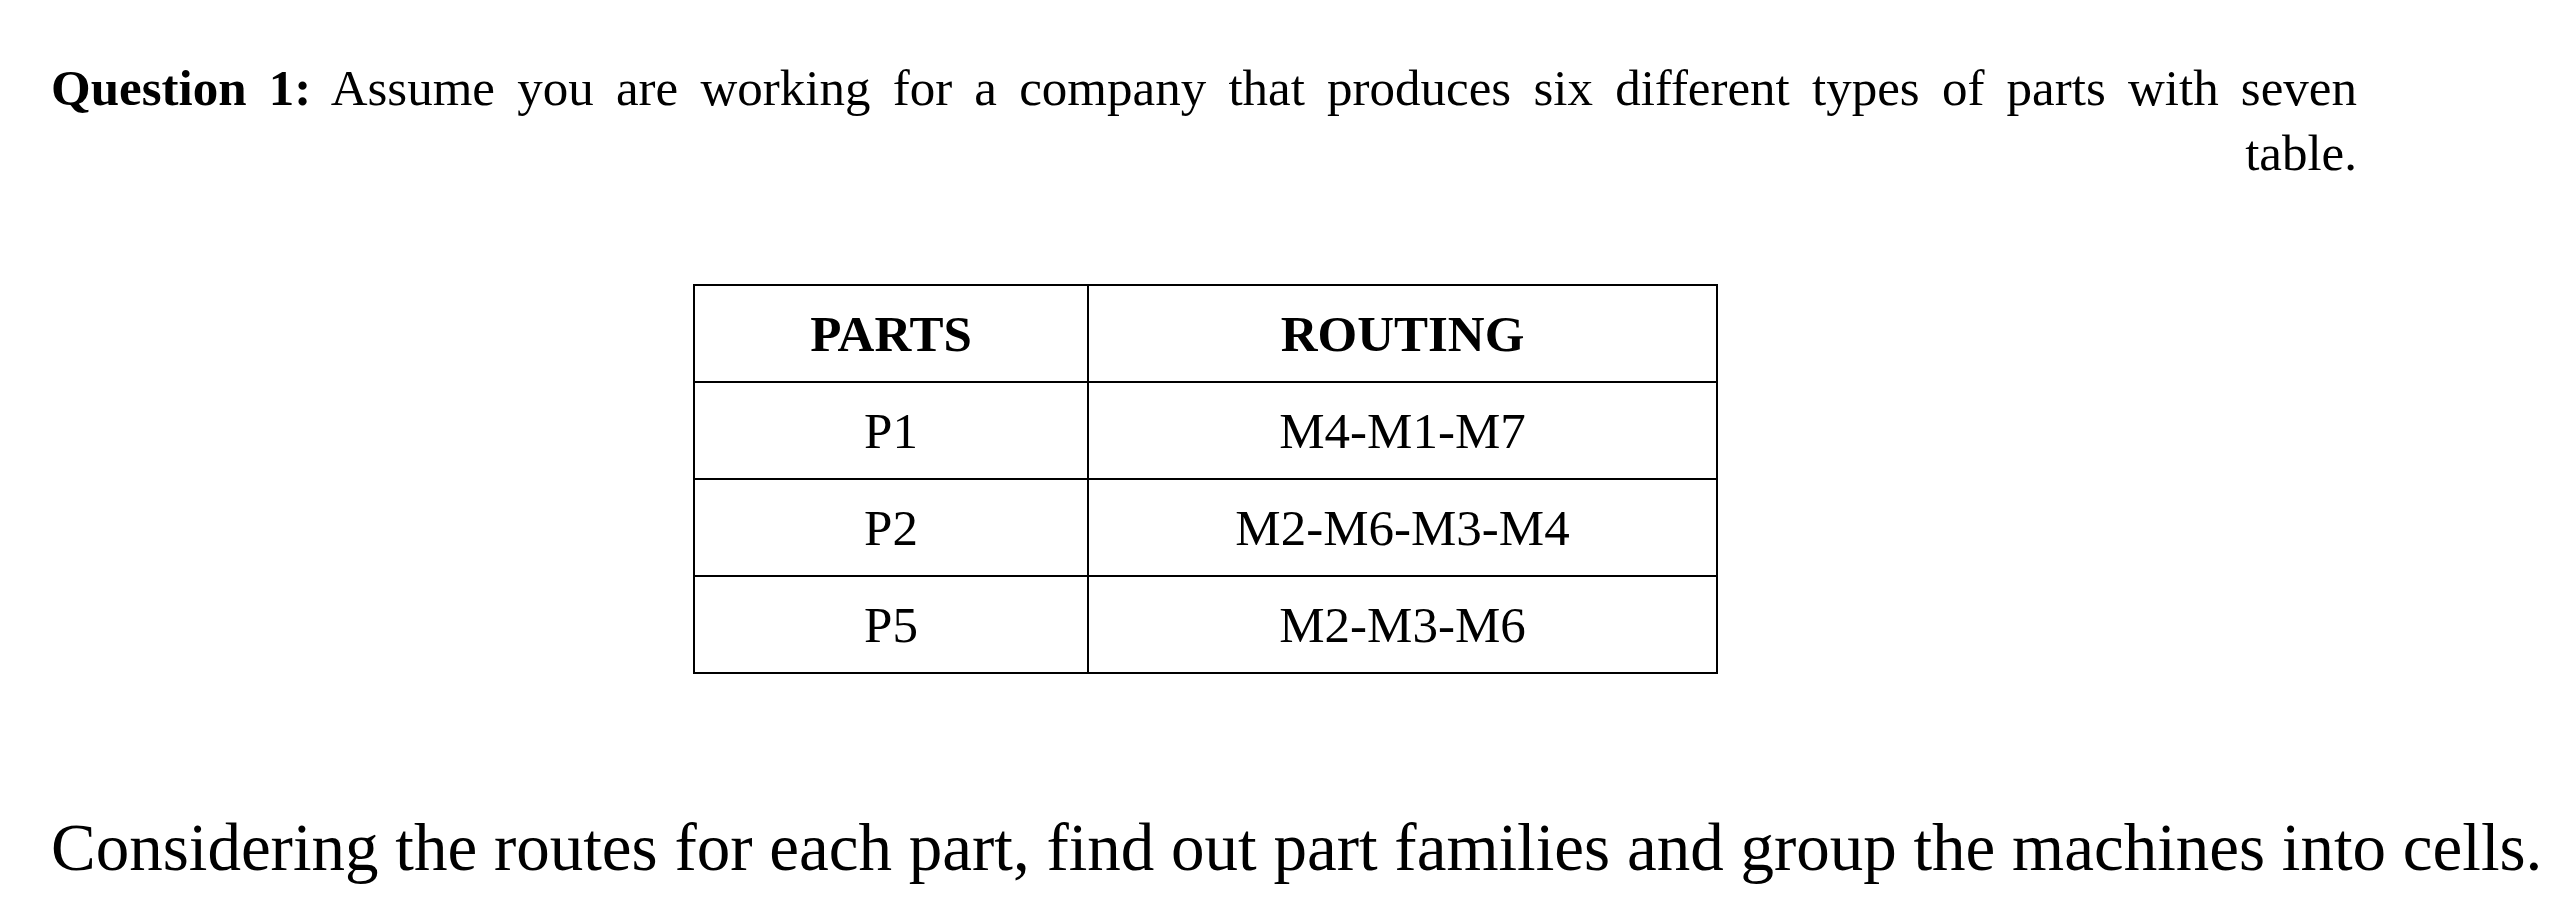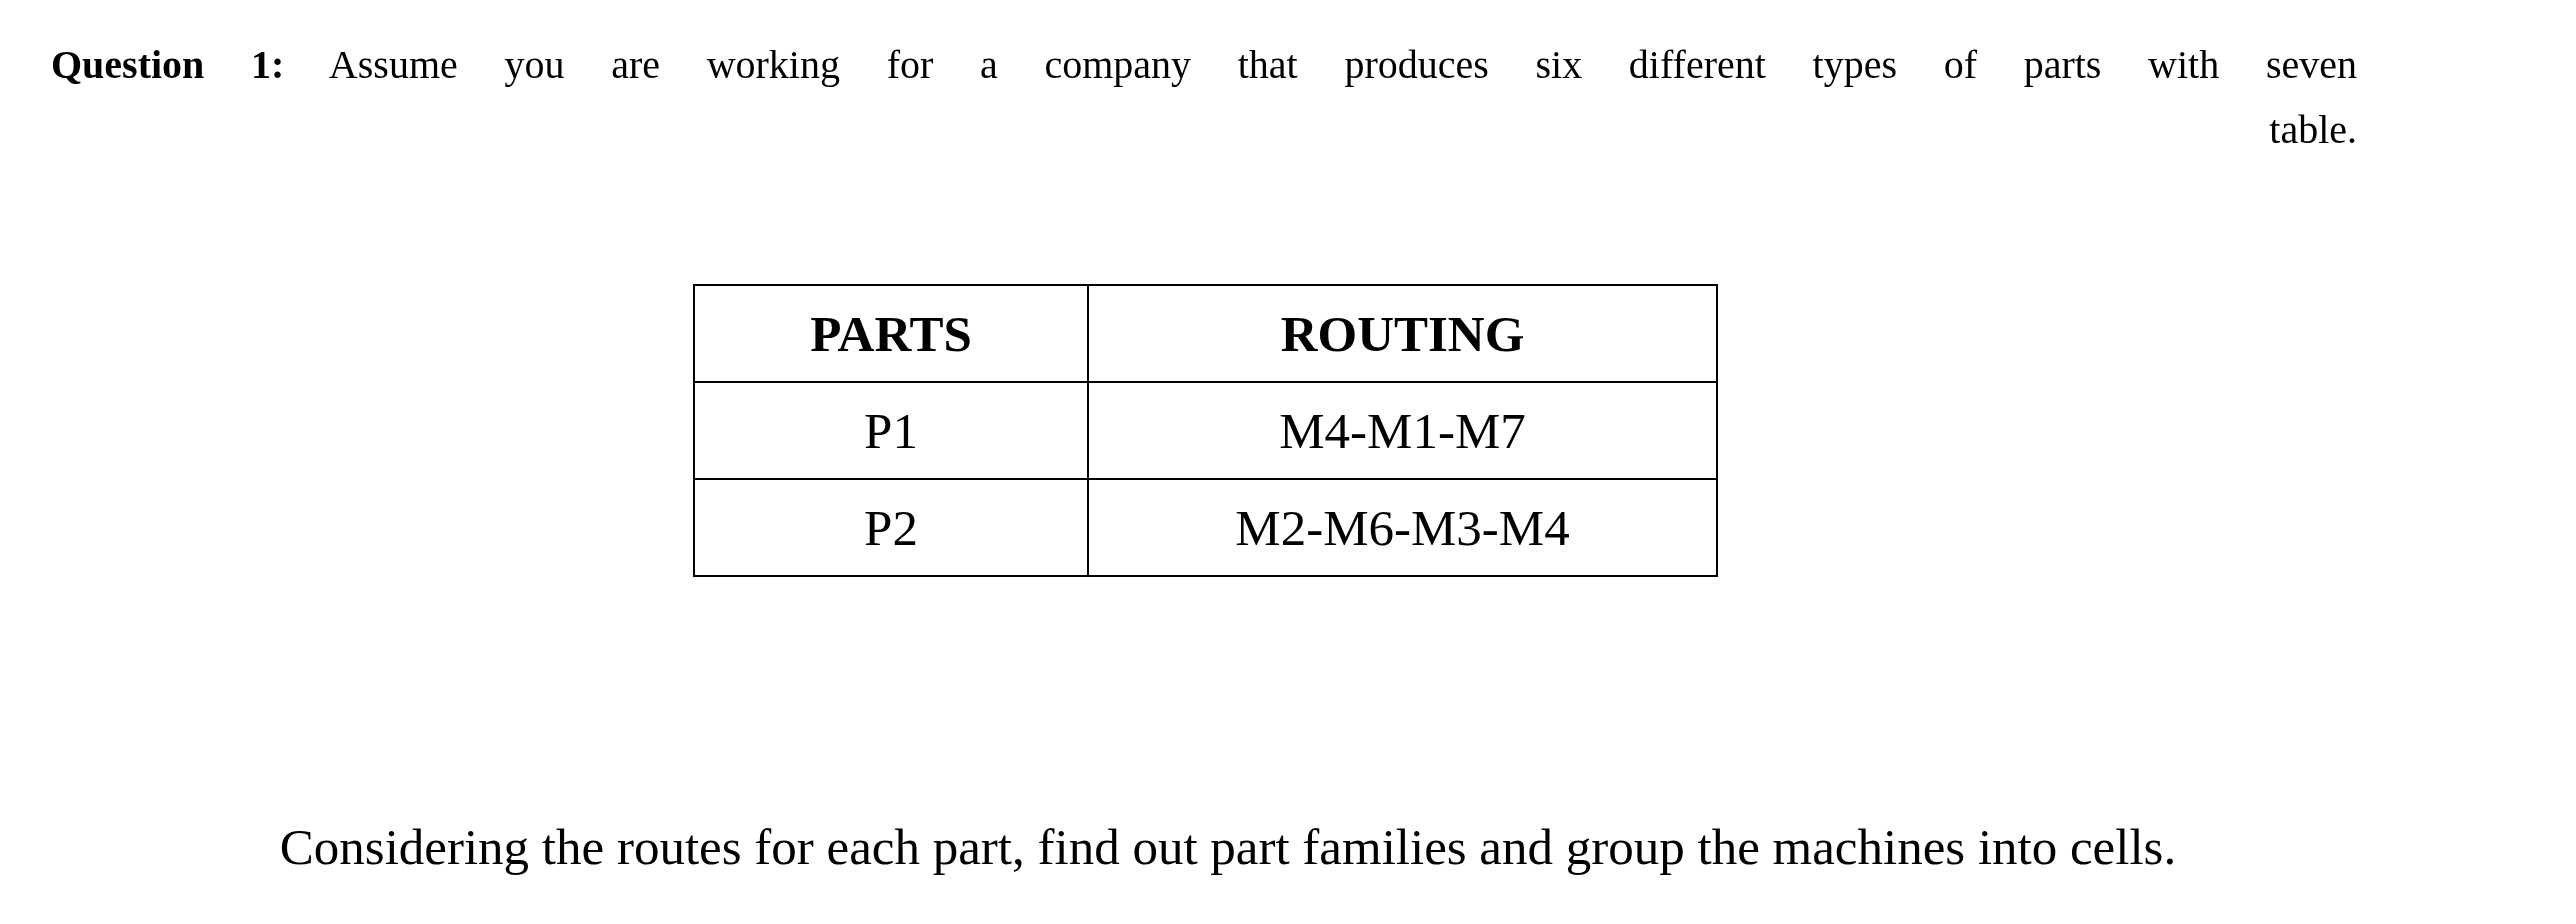--- a/index.html
+++ b/index.html
@@ -18,9 +18,9 @@
   .question-para {
     position: absolute;
     left: 51px;
-    top: 32px;
+    top: 56px;
     width: 2306px;
-    font-size: 40px;
+    font-size: 51px;
     line-height: 65px;
   }
   .q-line {

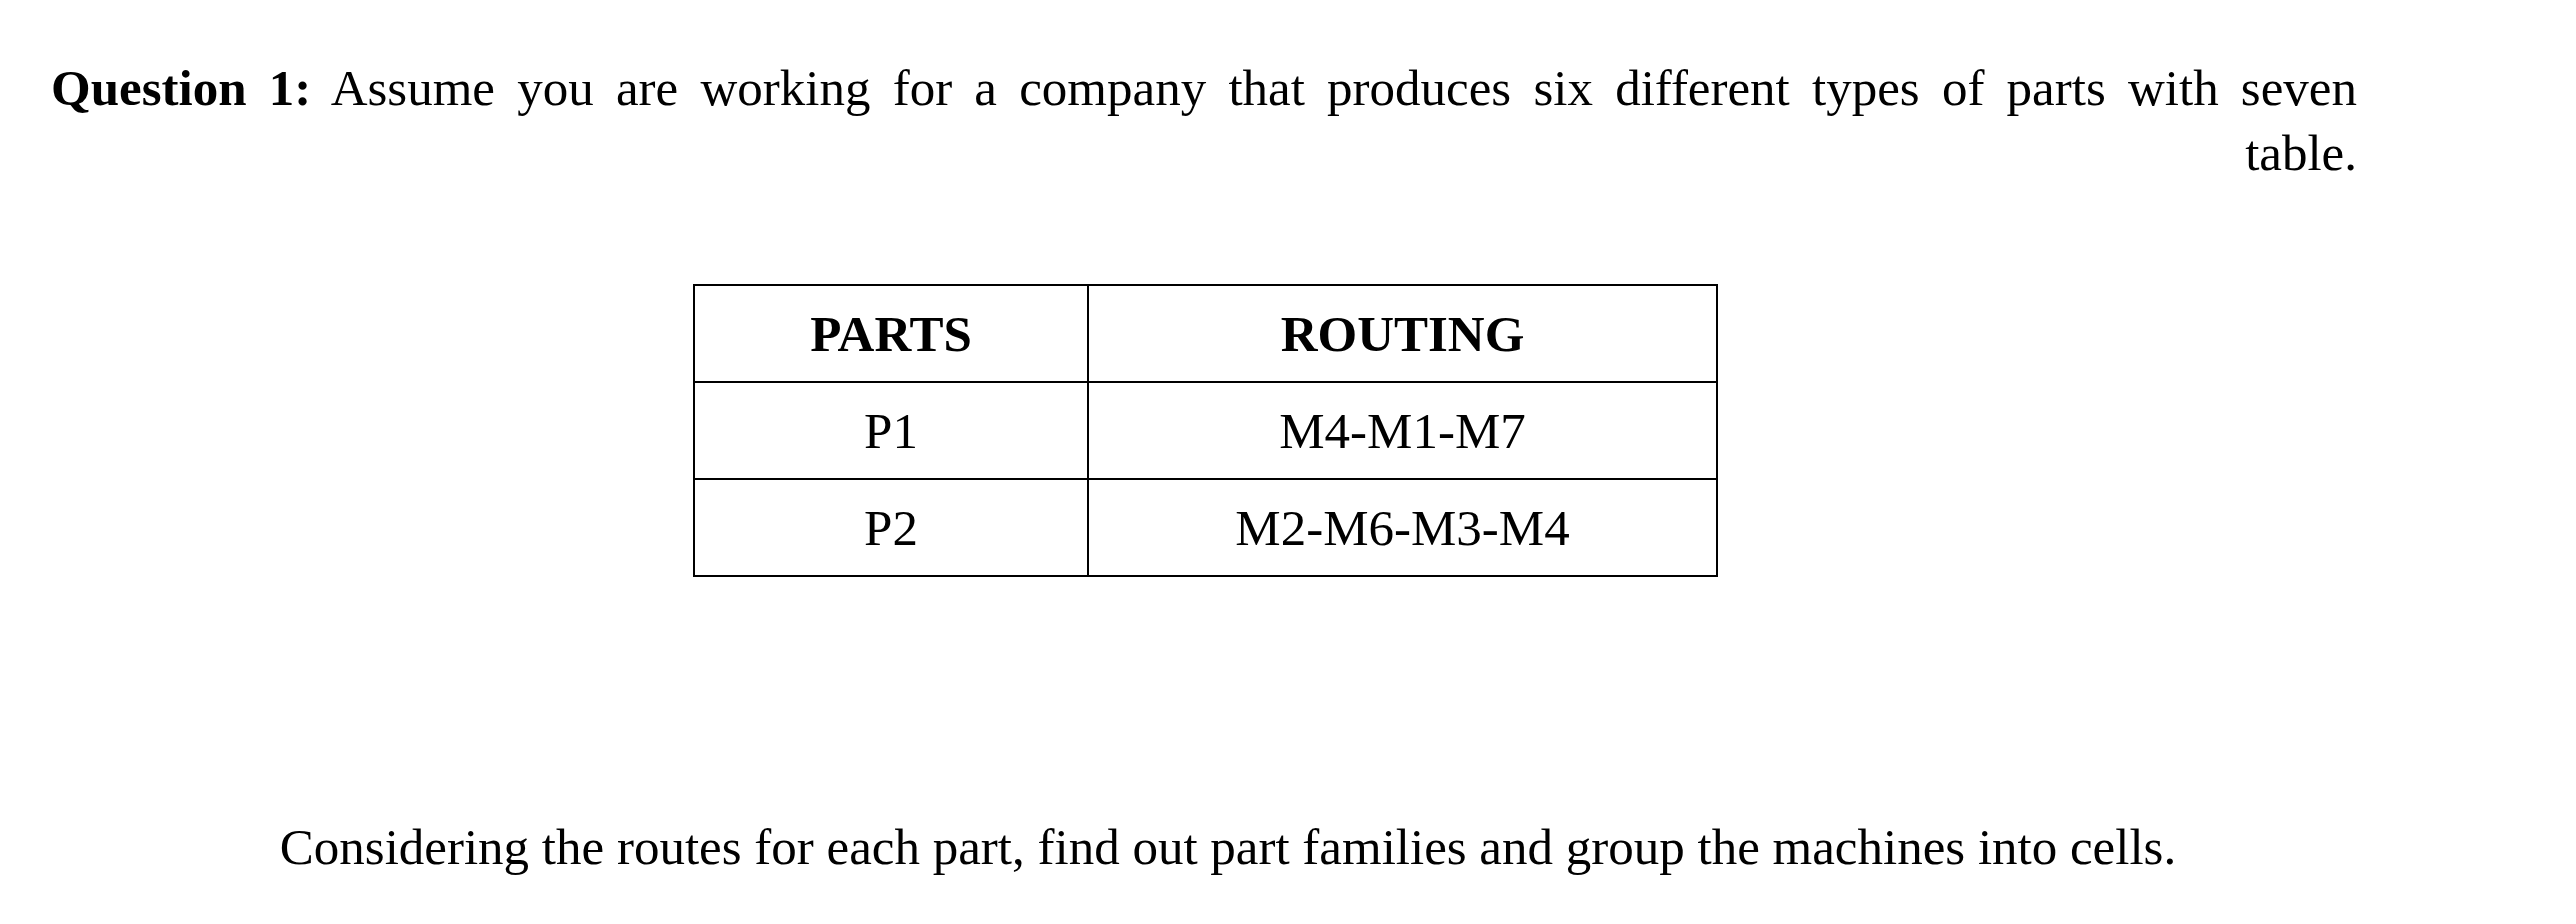--- a/index.html
+++ b/index.html
@@ -100,6 +100,10 @@
       <td>P2</td>
       <td>M2-M6-M3-M4</td>
     </tr>
+    <tr>
+      <td>P5</td>
+      <td>M2-M3-M6</td>
+    </tr>
   </tbody>
 </table>
 

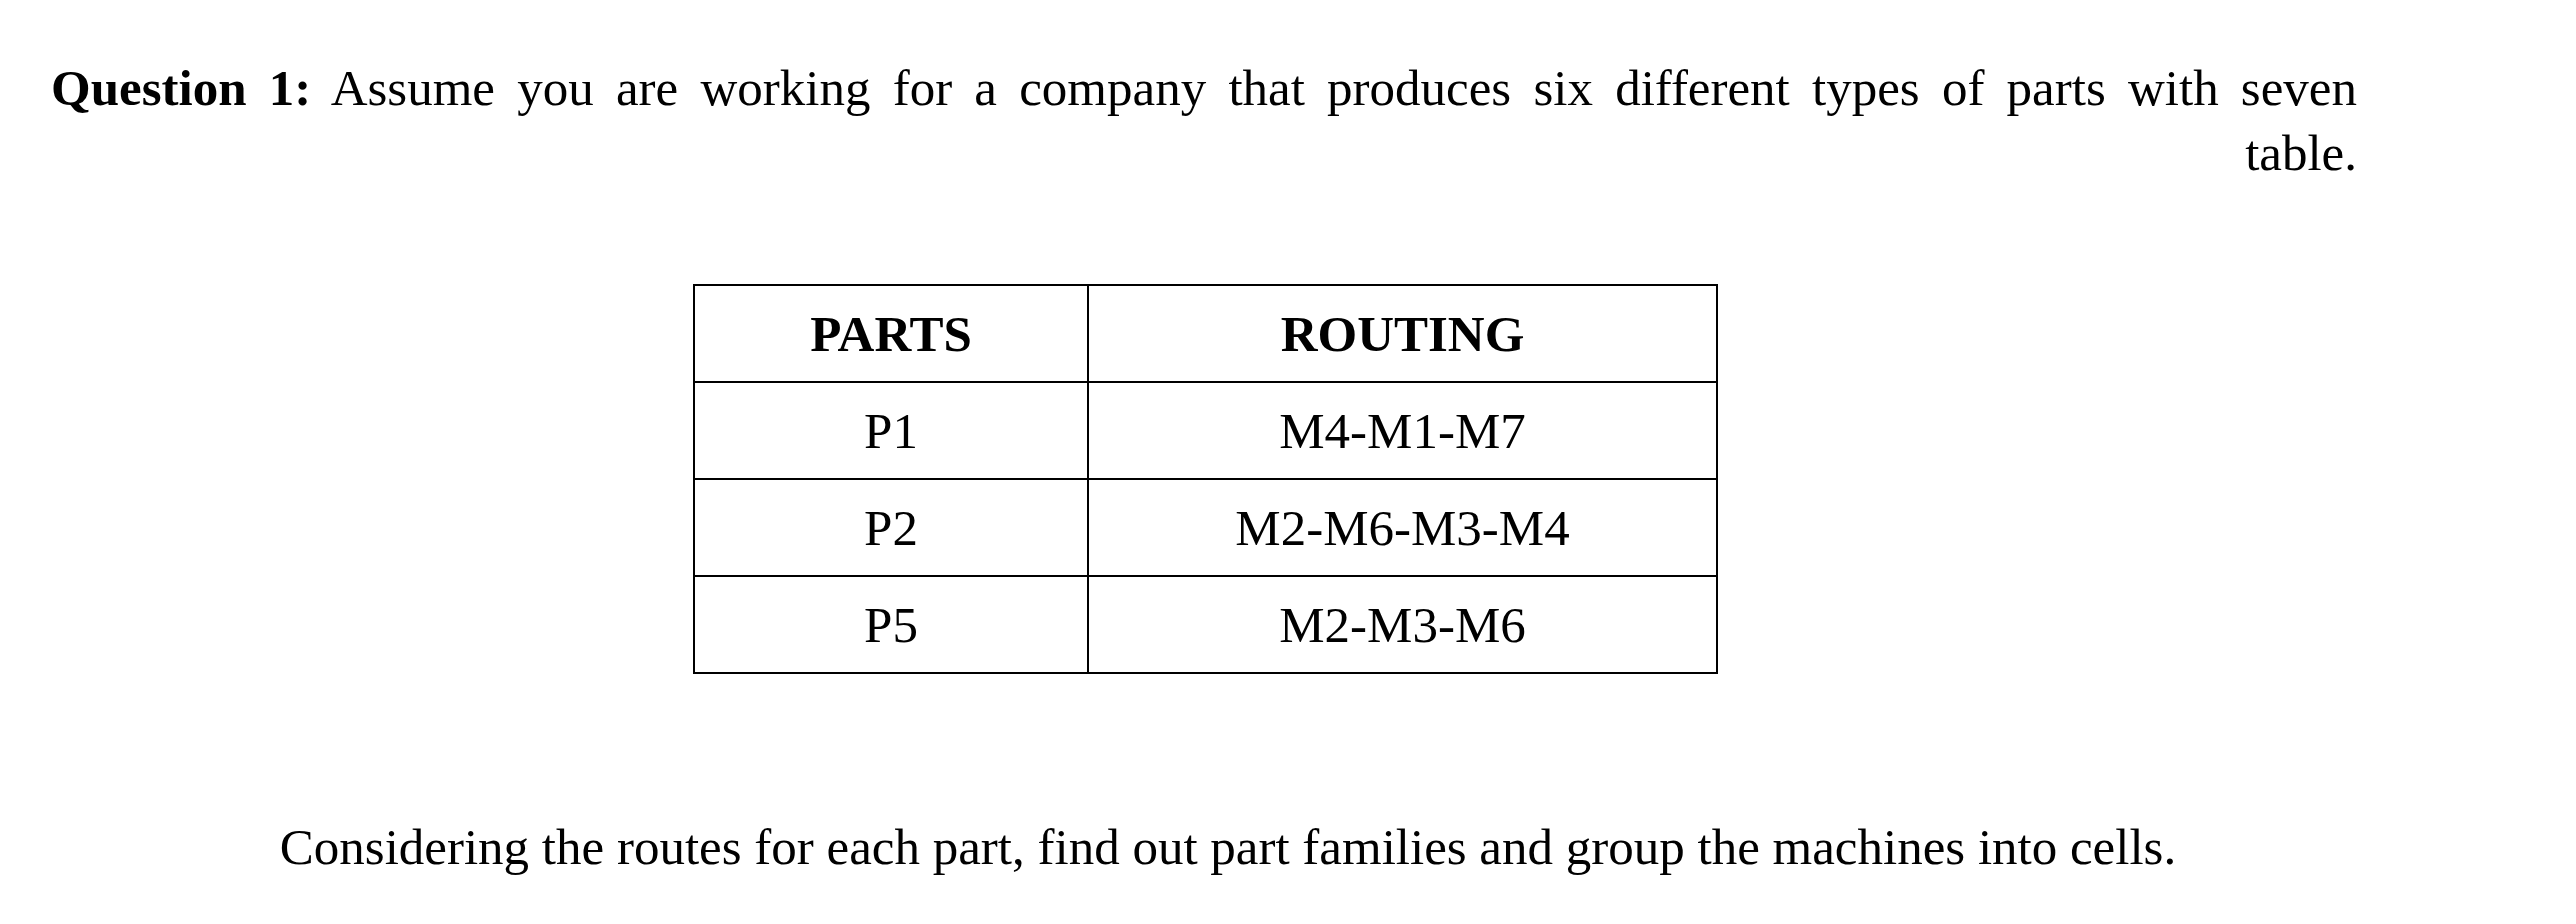--- a/index.html
+++ b/index.html
@@ -65,11 +65,10 @@
     left: 51px;
     top: 815px;
     width: 2306px;
-    font-size: 51px;
+    font-size: 67px;
     line-height: 65px;
     text-align: center;
     white-space: nowrap;
-    margin-left: 24px;
   }
 </style>
 </head>

